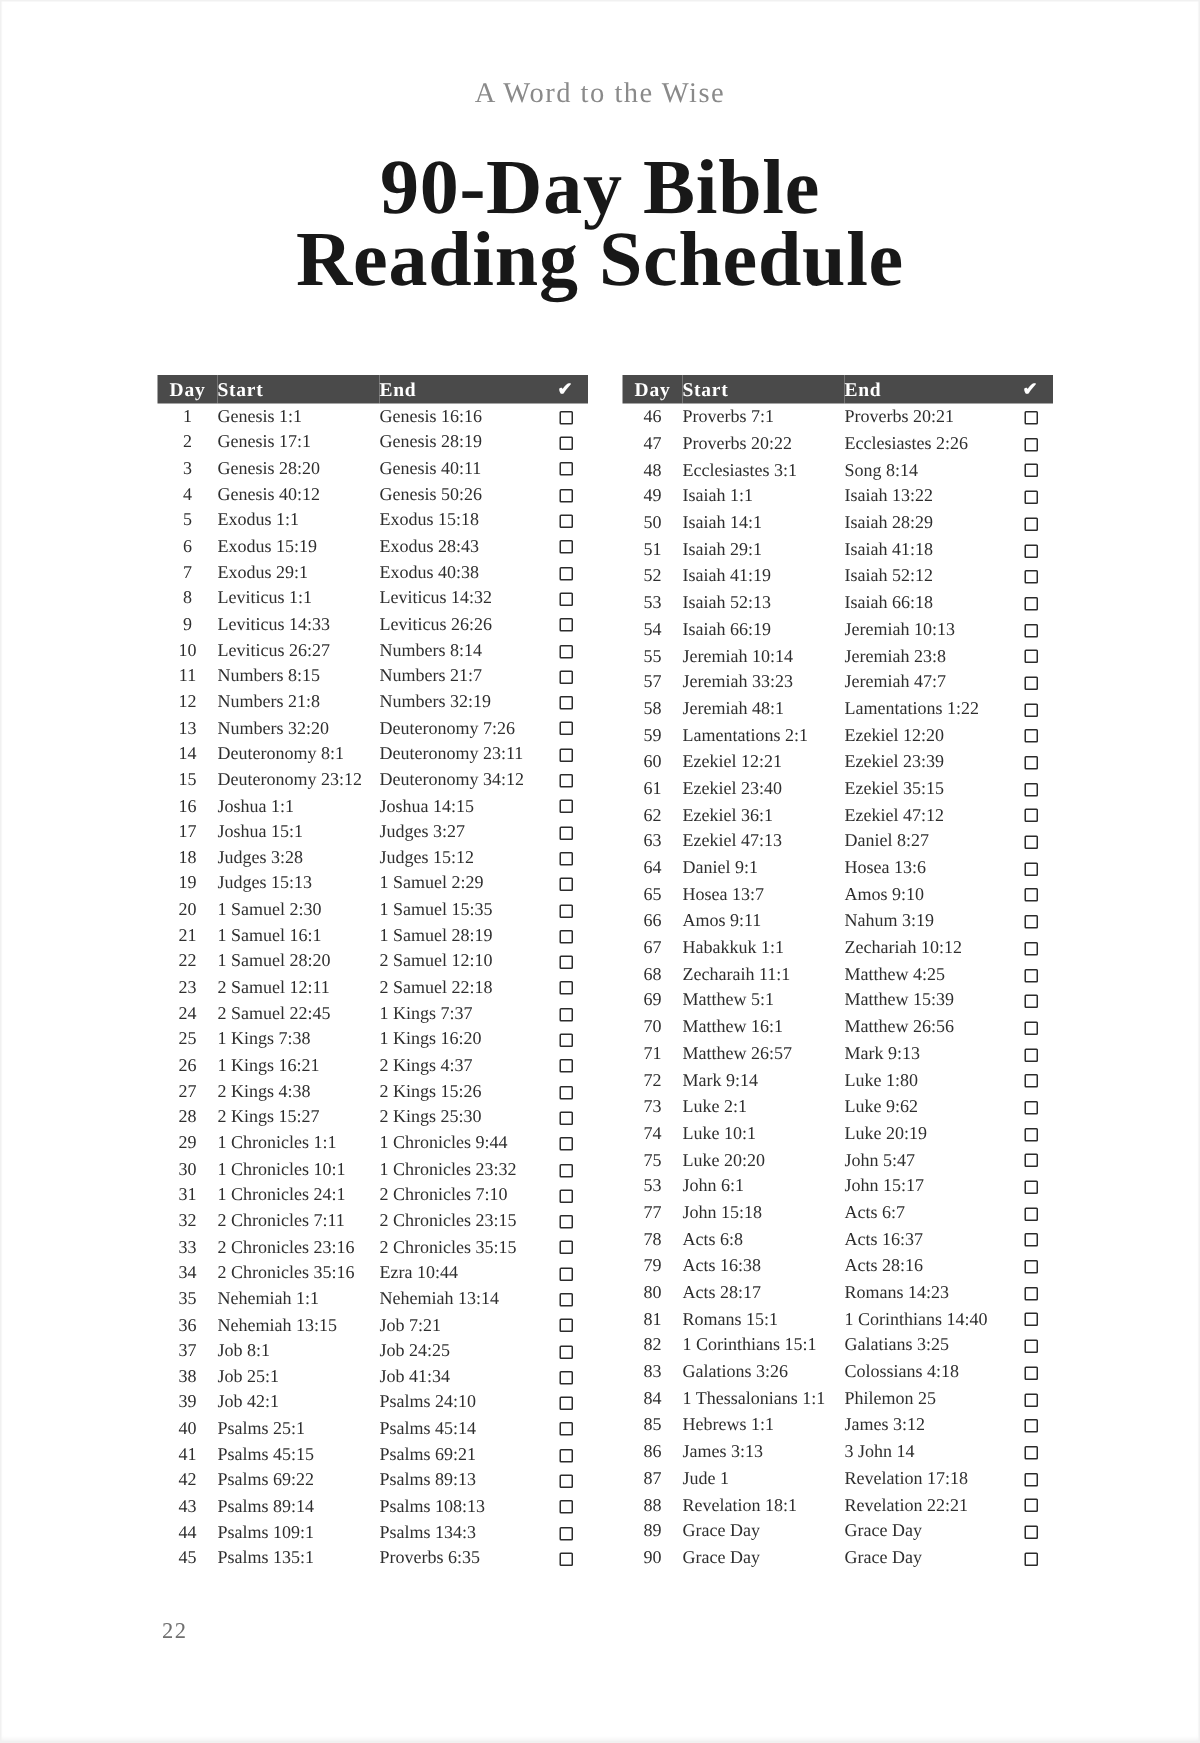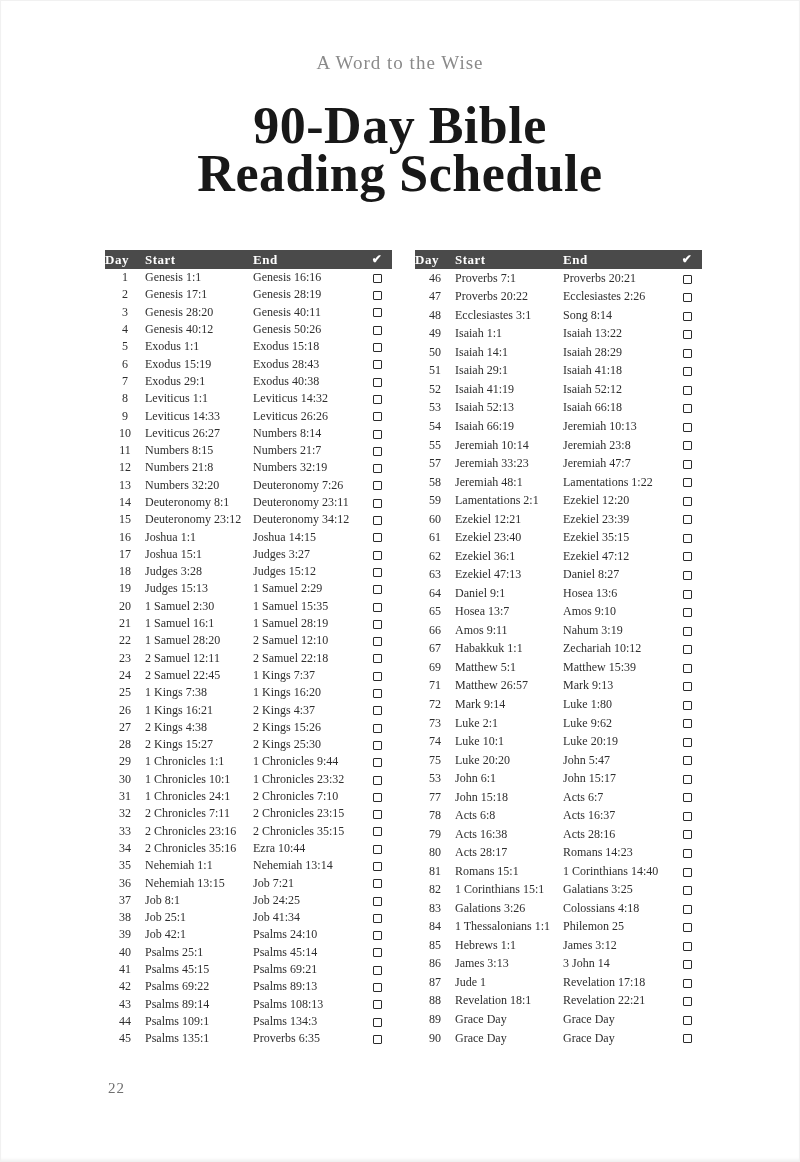--- a/index.html
+++ b/index.html
@@ -62,7 +62,7 @@
     padding:0;
     letter-spacing:0.5px;
   }
-  table.schedule thead th.h-day{text-align:left;}
+  table.schedule thead th.h-day{text-align:center;}
   table.schedule thead th.h-chk{text-align:center;font-size:12px;}
   table.schedule tbody td{
     font-size:12px;

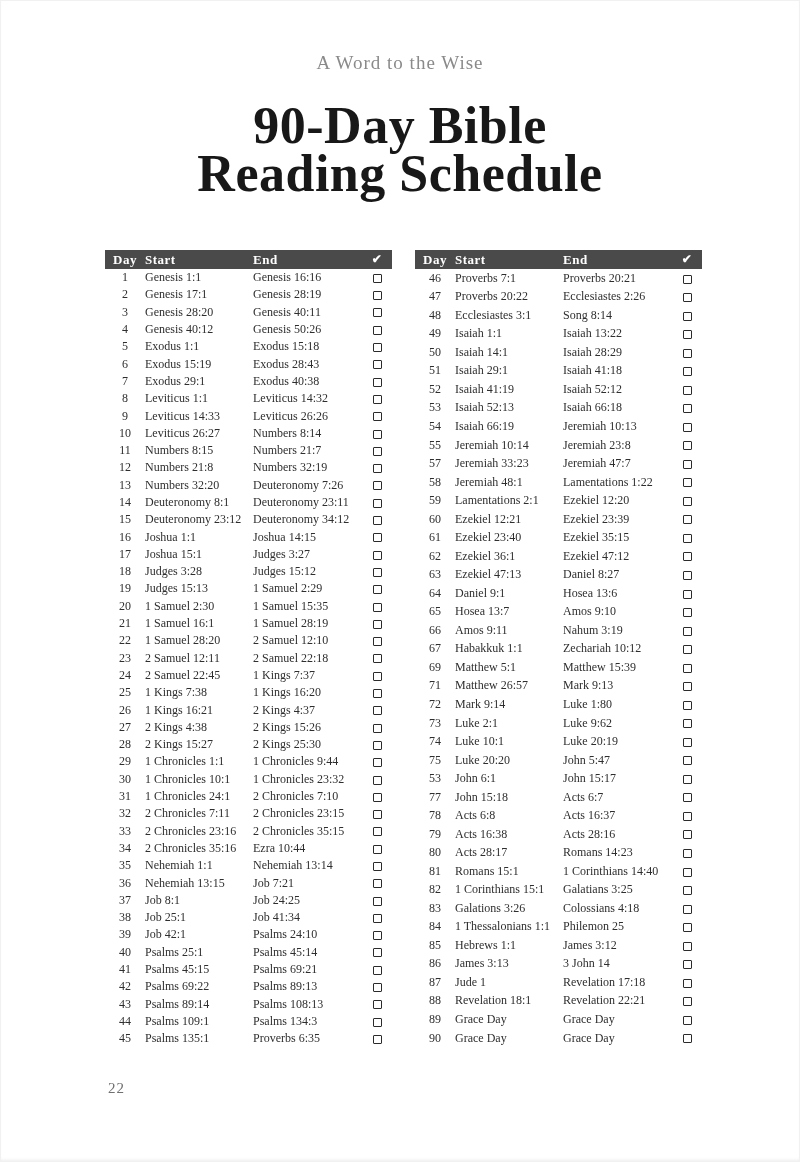--- a/index.html
+++ b/index.html
@@ -537,6 +537,12 @@
             <td class="chk"><span class="checkbox"></span></td>
           </tr>
           <tr>
+            <td class="day">68</td>
+            <td class="start">Zecharaih 11:1</td>
+            <td class="end">Matthew 4:25</td>
+            <td class="chk"><span class="checkbox"></span></td>
+          </tr>
+          <tr>
             <td class="day">69</td>
             <td class="start">Matthew 5:1</td>
             <td class="end">Matthew 15:39</td>

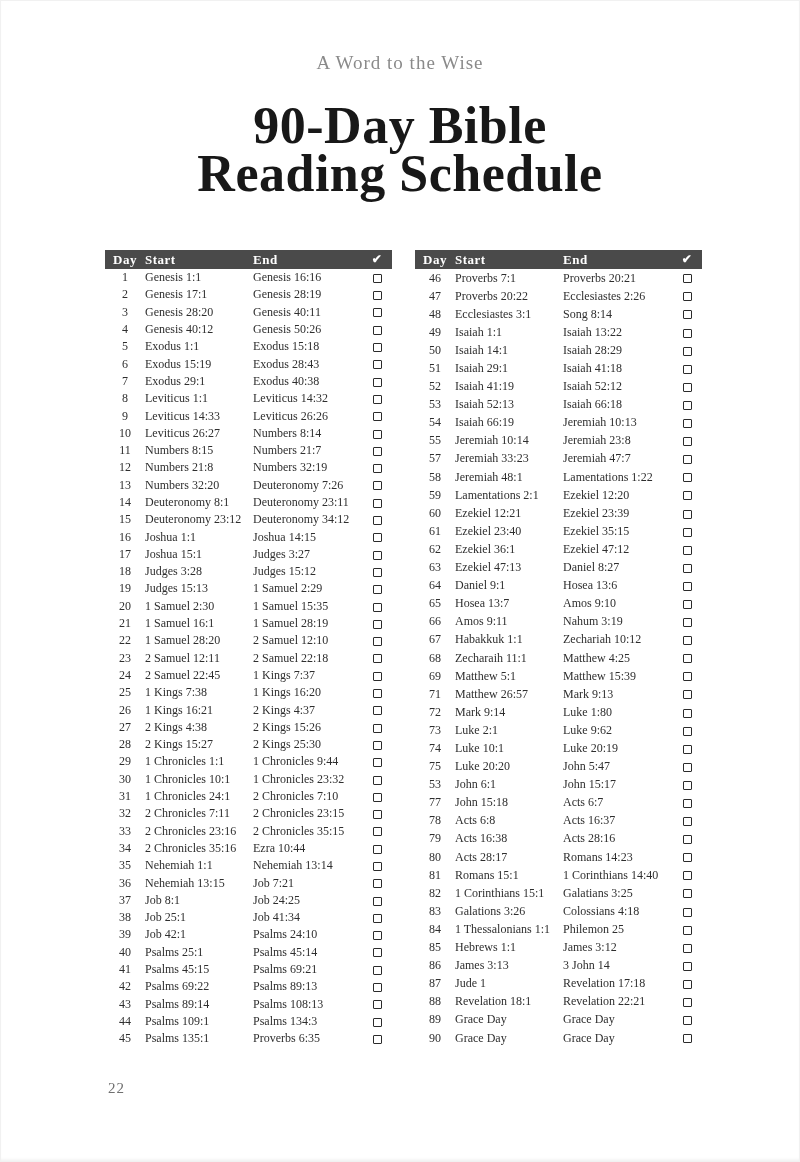--- a/index.html
+++ b/index.html
@@ -549,6 +549,12 @@
             <td class="chk"><span class="checkbox"></span></td>
           </tr>
           <tr>
+            <td class="day">70</td>
+            <td class="start">Matthew 16:1</td>
+            <td class="end">Matthew 26:56</td>
+            <td class="chk"><span class="checkbox"></span></td>
+          </tr>
+          <tr>
             <td class="day">71</td>
             <td class="start">Matthew 26:57</td>
             <td class="end">Mark 9:13</td>

